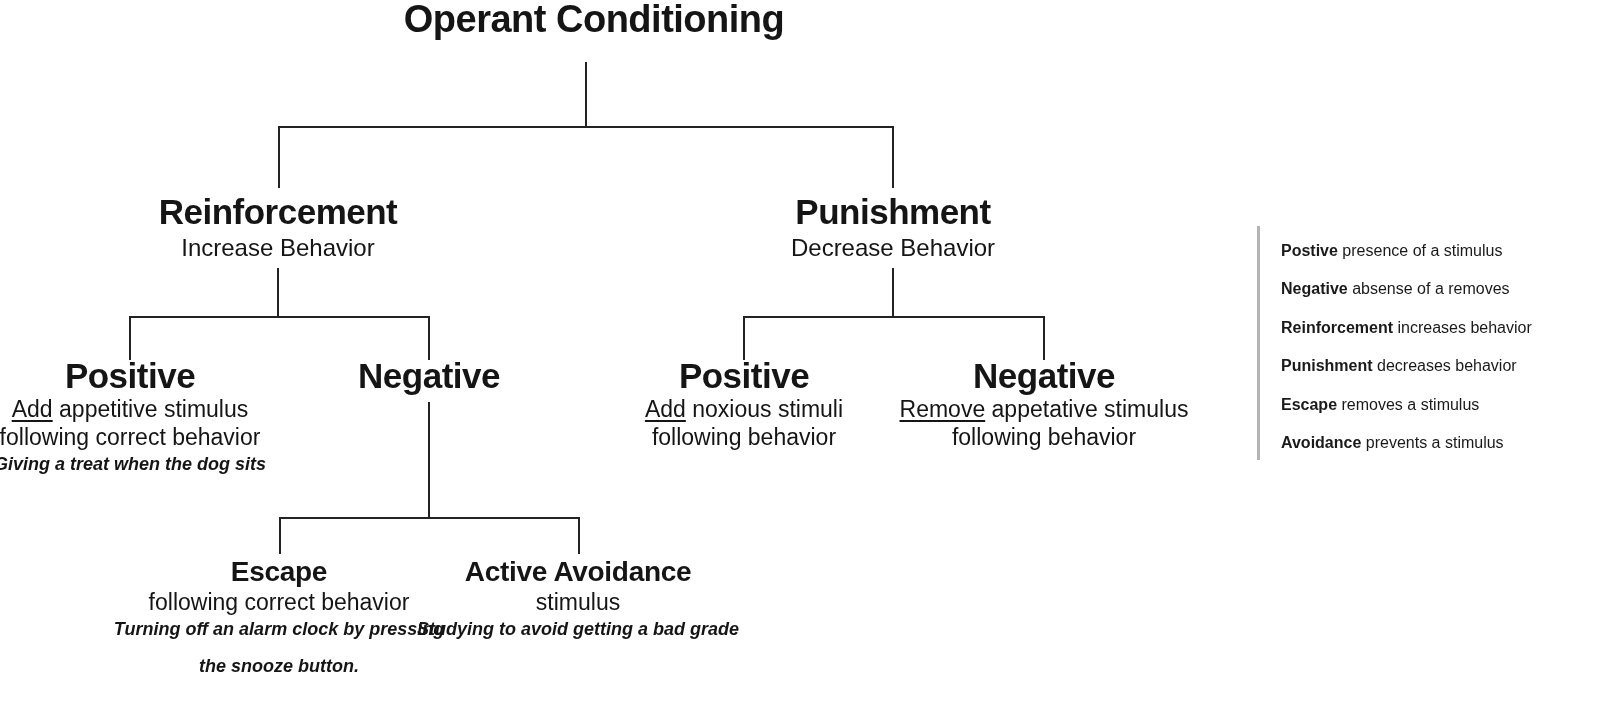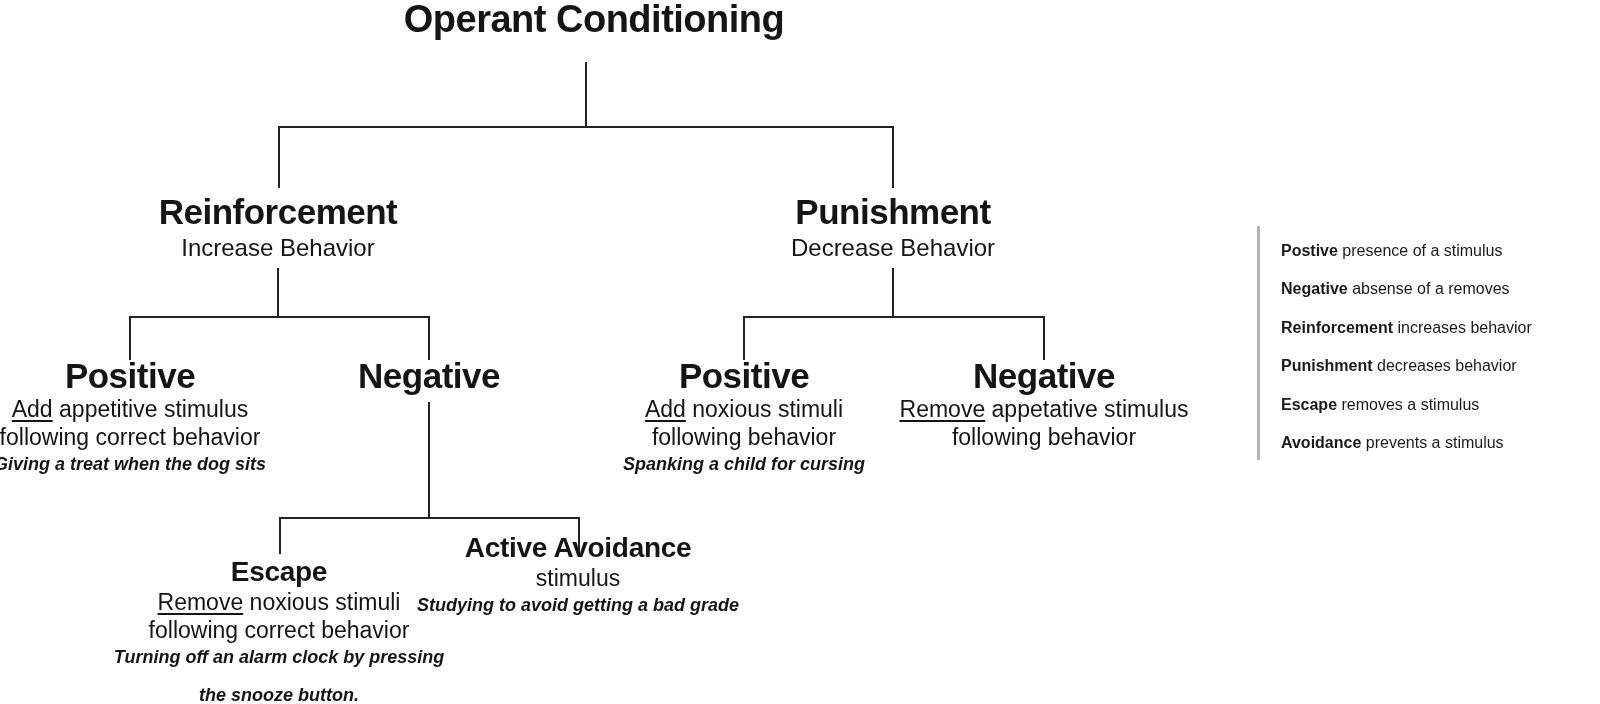--- a/index.html
+++ b/index.html
@@ -68,7 +68,6 @@
     <div class="h3">Positive</div>
     <div class="body"><span class="u">Add</span><span> noxious stimuli</span></div>
     <div class="body">following behavior</div>
-    <div class="example">Spanking a child for cursing</div>
   </div>
 
   <div class="node" style="left:1044px;top:356px;">

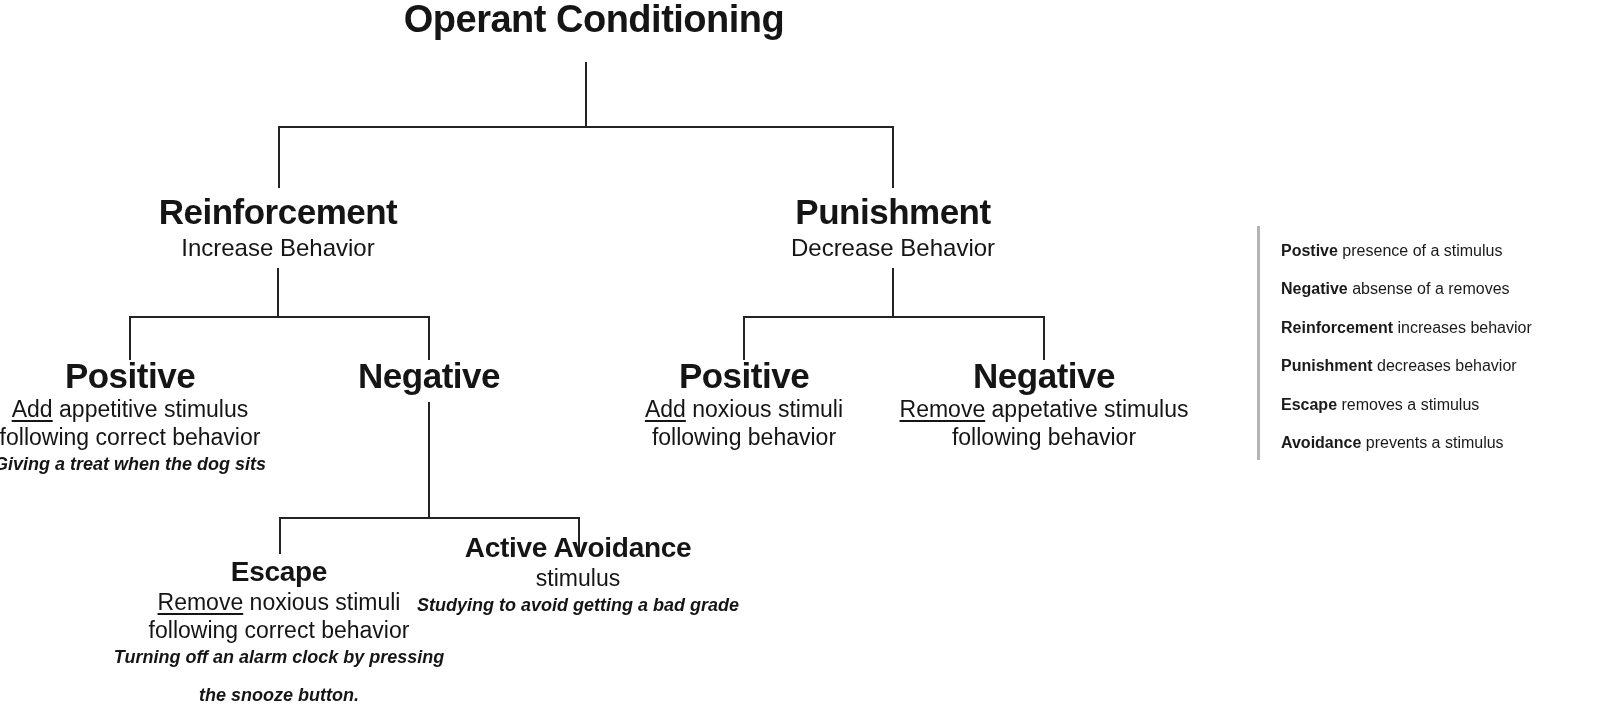--- a/index.html
+++ b/index.html
@@ -89,7 +89,7 @@
     <div class="example" style="margin-top:16px;">the snooze button.</div>
   </div>
 
-  <div class="node" style="left:578px;top:532px;">
+  <div class="node" style="left:578px;top:556px;">
     <div class="h4">Active Avoidance</div>
     <div class="body">stimulus</div>
     <div class="example">Studying to avoid getting a bad grade</div>

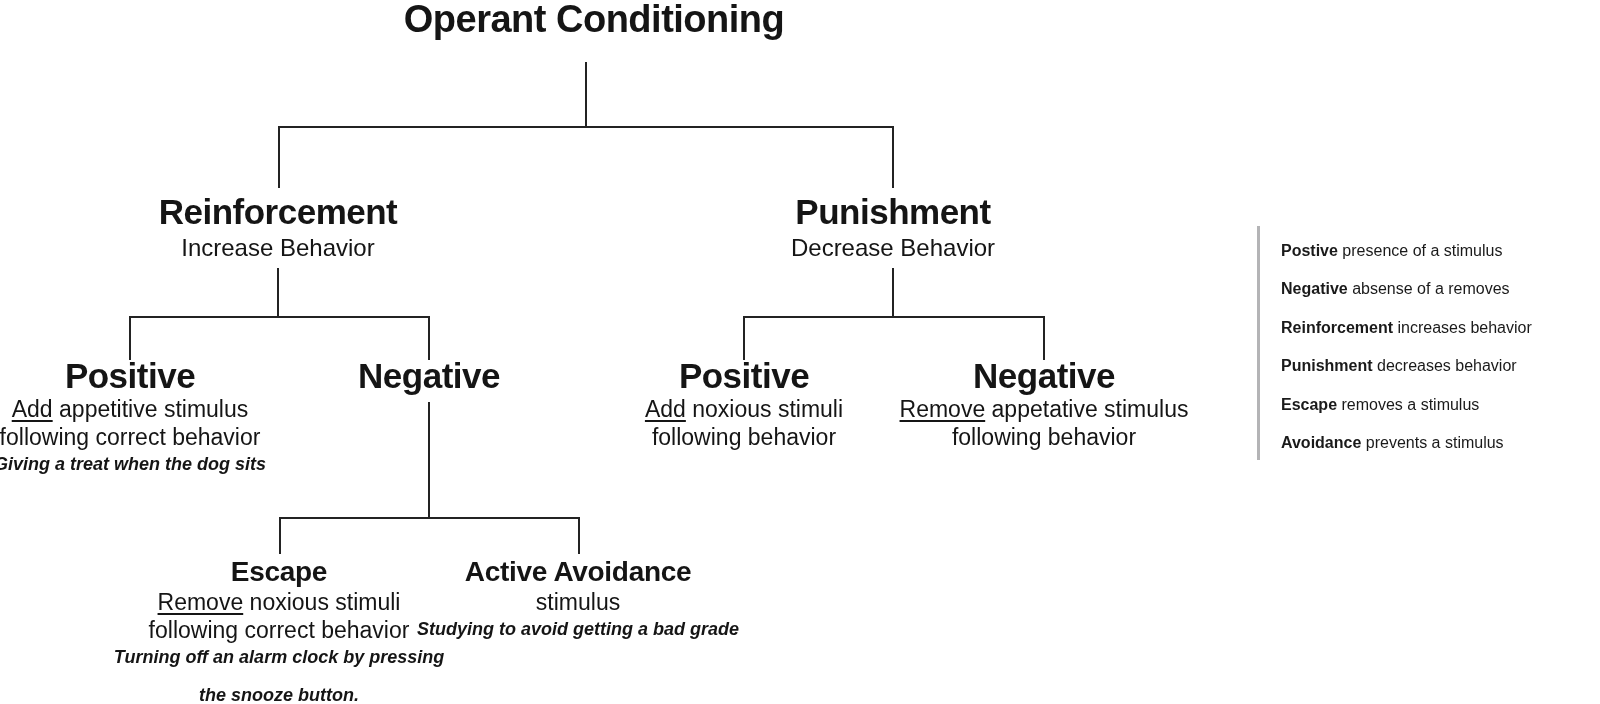--- a/index.html
+++ b/index.html
@@ -83,7 +83,6 @@
 
   <div class="node" style="left:279px;top:556px;">
     <div class="h4">Escape</div>
-    <div class="body"><span class="u">Remove</span><span> noxious stimuli</span></div>
     <div class="body">following correct behavior</div>
     <div class="example">Turning off an alarm clock by pressing</div>
     <div class="example" style="margin-top:16px;">the snooze button.</div>

